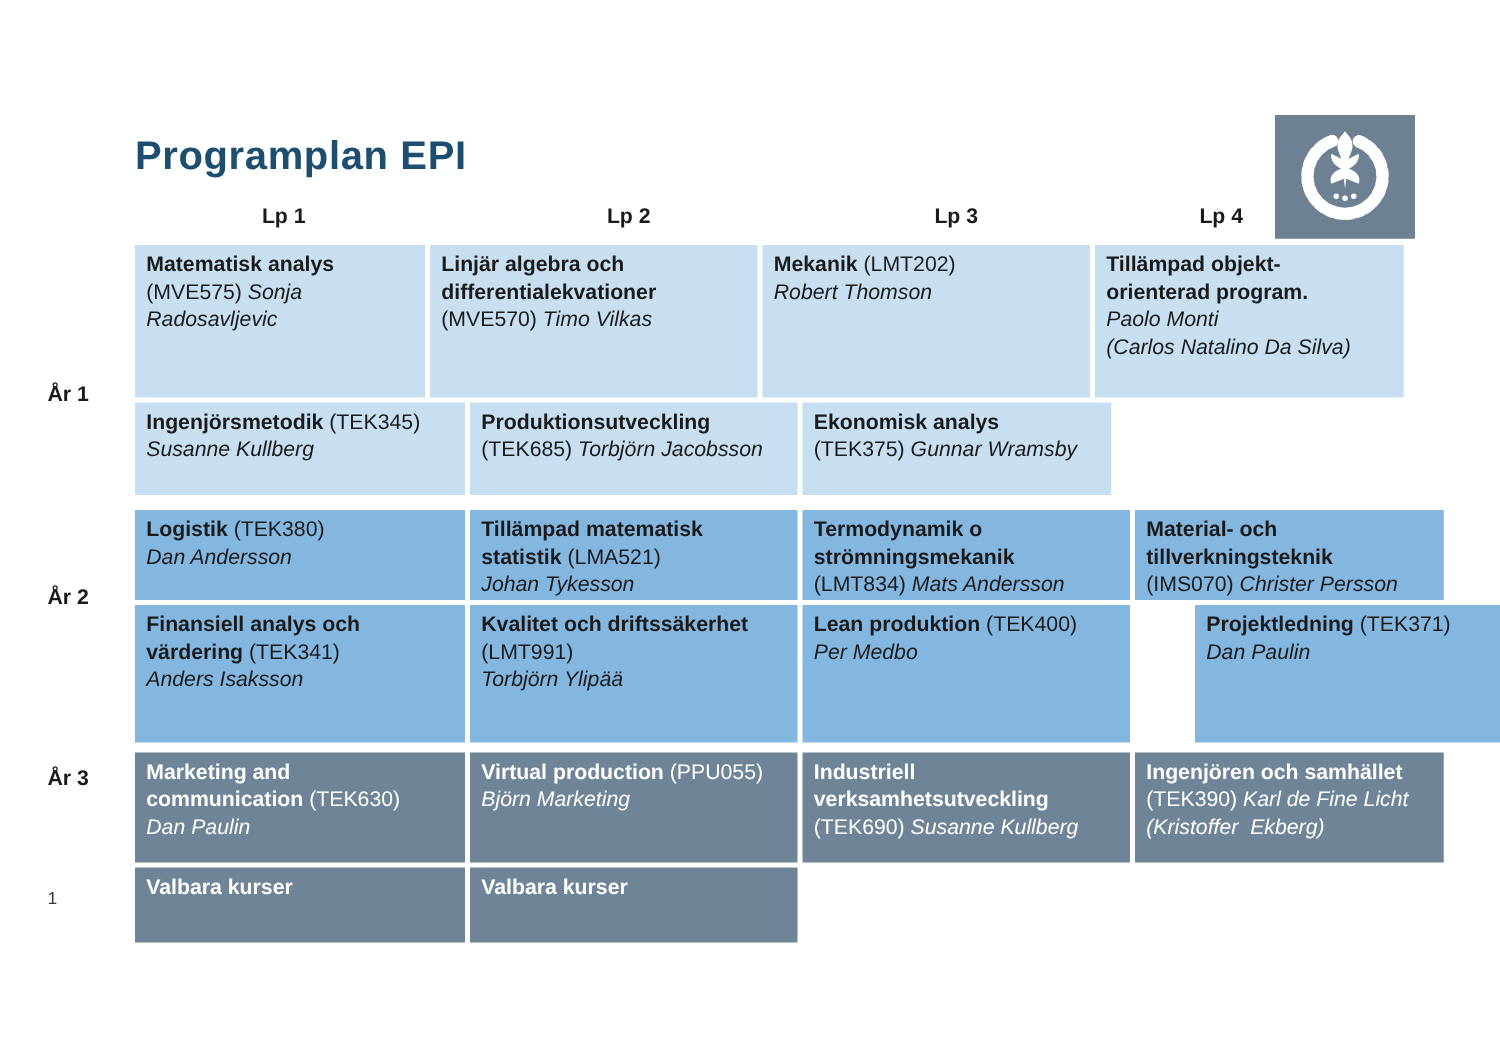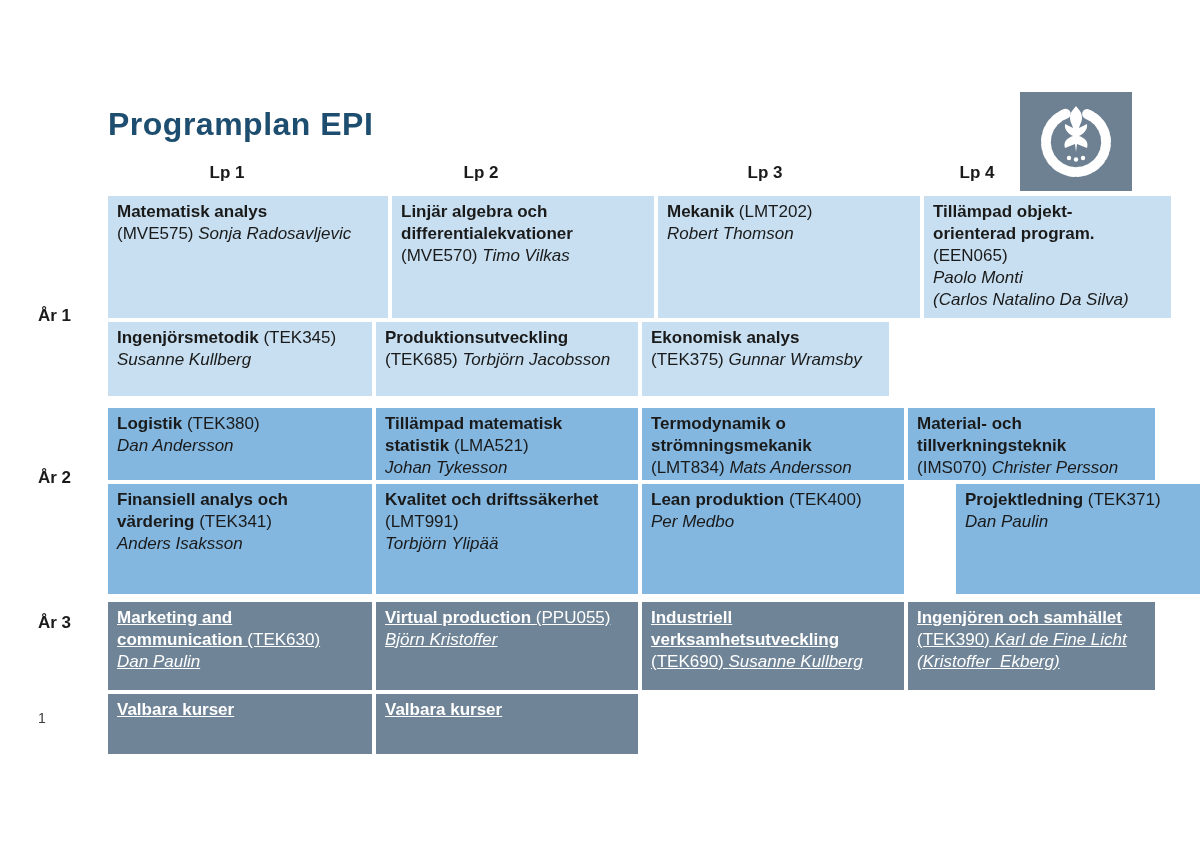--- a/index.html
+++ b/index.html
@@ -15,7 +15,7 @@
          color:var(--title);letter-spacing:0.5px;}
   .period-header{position:absolute;top:163px;width:90px;text-align:center;
          font-size:17px;font-weight:bold;color:#1a1a1a;}
-  .ph-0{left:182px;} .ph-1{left:436px;} .ph-2{left:720px;} .ph-3{left:932px;}
+  .ph-0{left:182px;} .ph-1{left:458px;} .ph-2{left:720px;} .ph-3{left:932px;}
   .year-label{position:absolute;left:38px;width:64px;font-size:17px;
          font-weight:bold;color:#1a1a1a;}
   .yl-0{top:306px;} .yl-1{top:468px;} .yl-2{top:613px;}

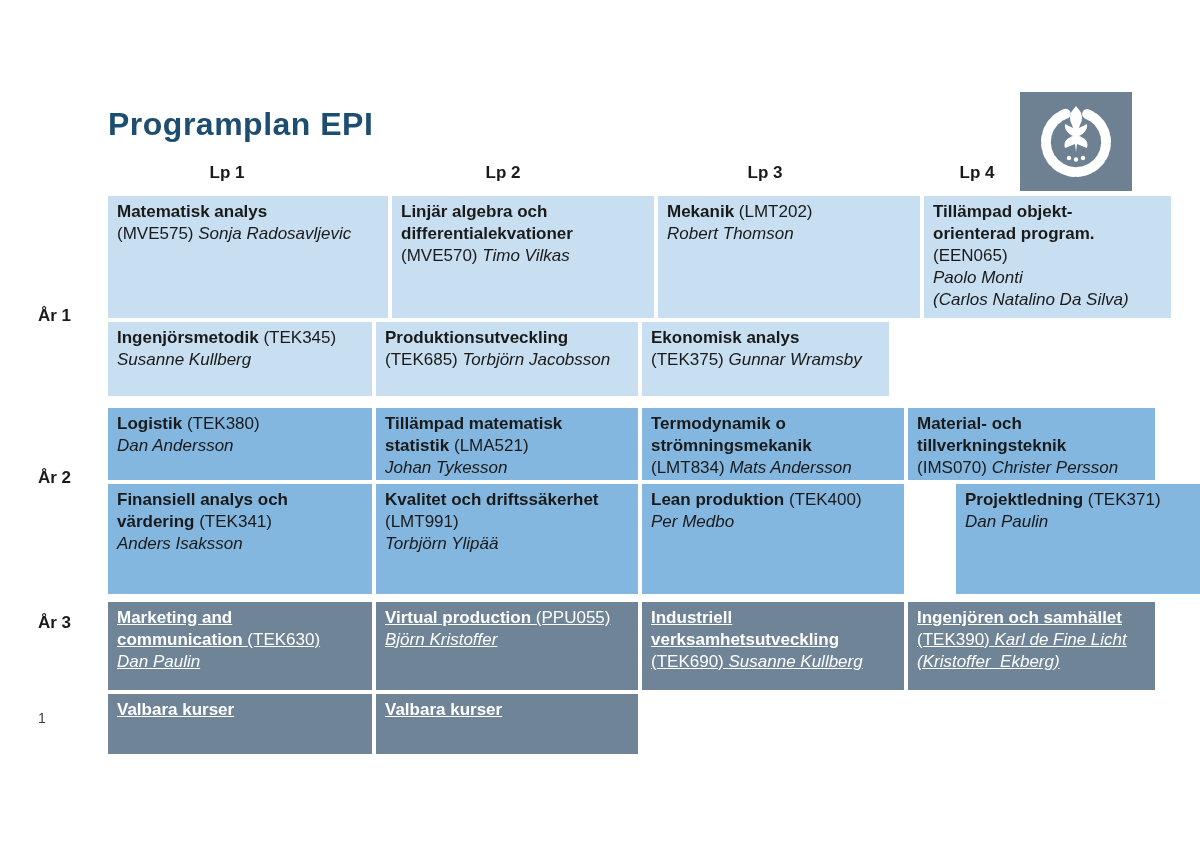--- a/index.html
+++ b/index.html
@@ -66,7 +66,7 @@
 
   <div class="grid">
       <div class="grid-row shade-y1" style="height: 122px; margin-bottom: 4px;">
-        <div class="cell" style="width: 280px;">
+        <div class="cell" style="width: 232px;">
           <div class="line"><span class="seg-b">Matematisk analys</span></div>
           <div class="line"><span class="seg-r">(MVE575) </span><span class="seg-i">Sonja Radosavljevic</span></div>
         </div>

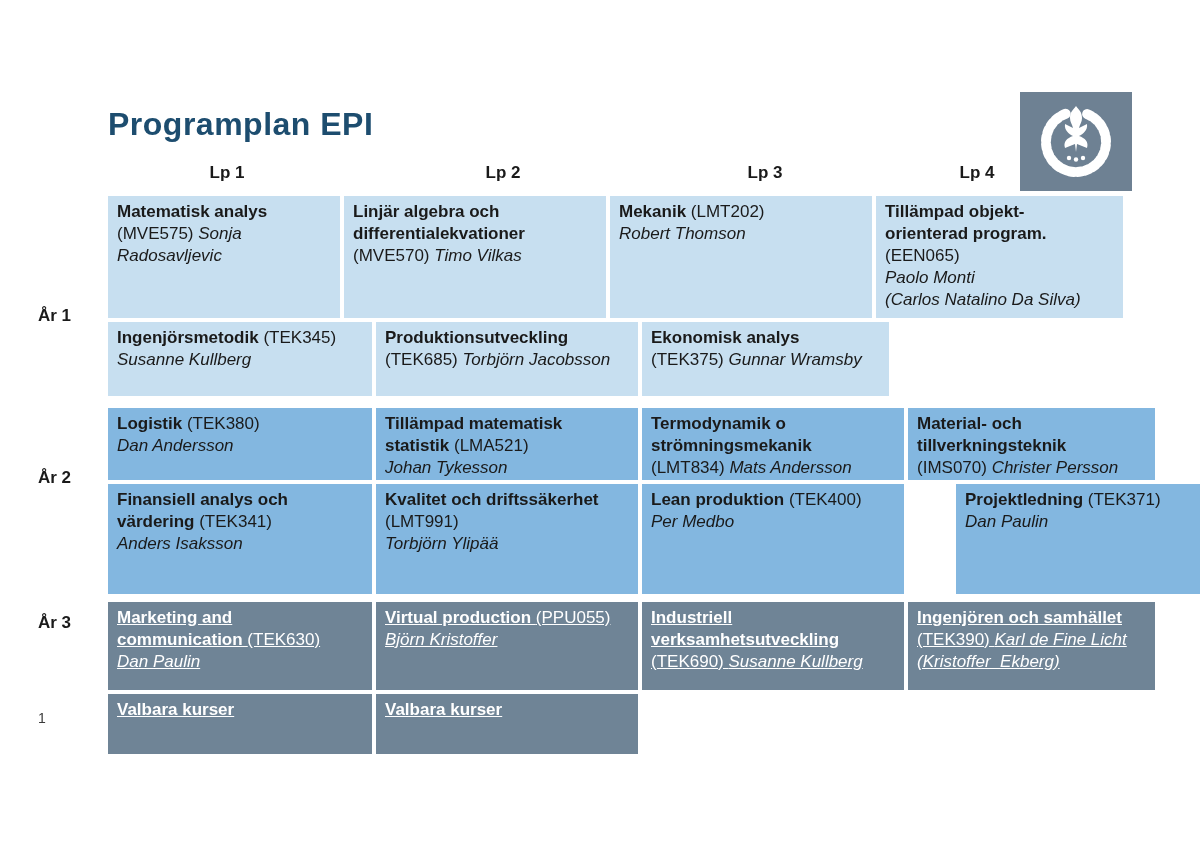--- a/index.html
+++ b/index.html
@@ -82,7 +82,6 @@
         <div class="cell" style="width: 247px;">
           <div class="line"><span class="seg-b">Tillämpad objekt-</span></div>
           <div class="line"><span class="seg-b">orienterad program.</span></div>
-          <div class="line"><span class="seg-r">(EEN065)</span></div>
           <div class="line"><span class="seg-i">Paolo Monti</span></div>
           <div class="line"><span class="seg-i">(Carlos Natalino Da Silva)</span></div>
         </div>

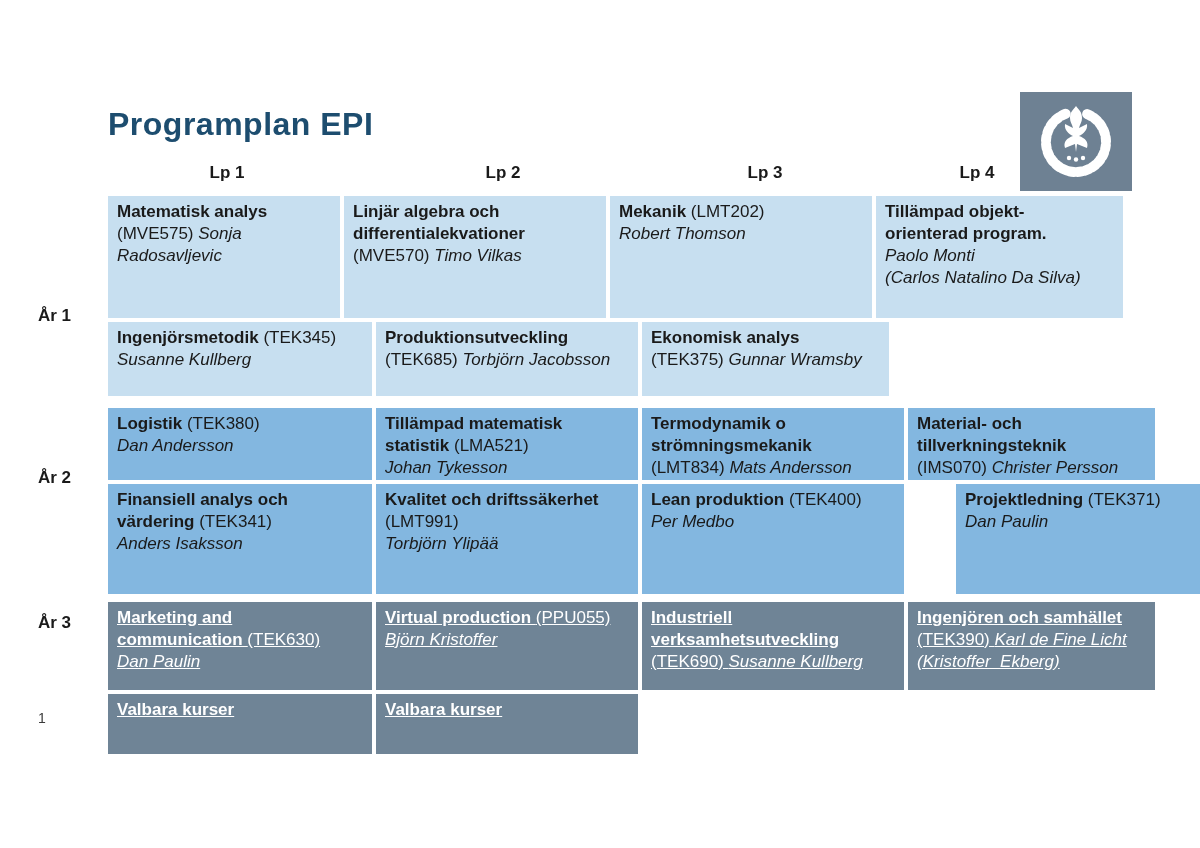--- a/index.html
+++ b/index.html
@@ -25,7 +25,7 @@
         color:var(--cell-text-dark);overflow:hidden;flex:0 0 auto;}
   .shade-y1 .cell{background:var(--year1-cell);}
   .shade-y2 .cell{background:var(--year2-cell);}
-  .shade-y3 .cell{background:var(--year3-cell);color:var(--cell-text-light);text-decoration:underline;}
+  .shade-y3 .cell{background:var(--year3-cell);color:var(--cell-text-light);}
   .line{white-space:pre-wrap;}
   .seg-b{font-weight:bold;}
   .seg-i{font-style:italic;}

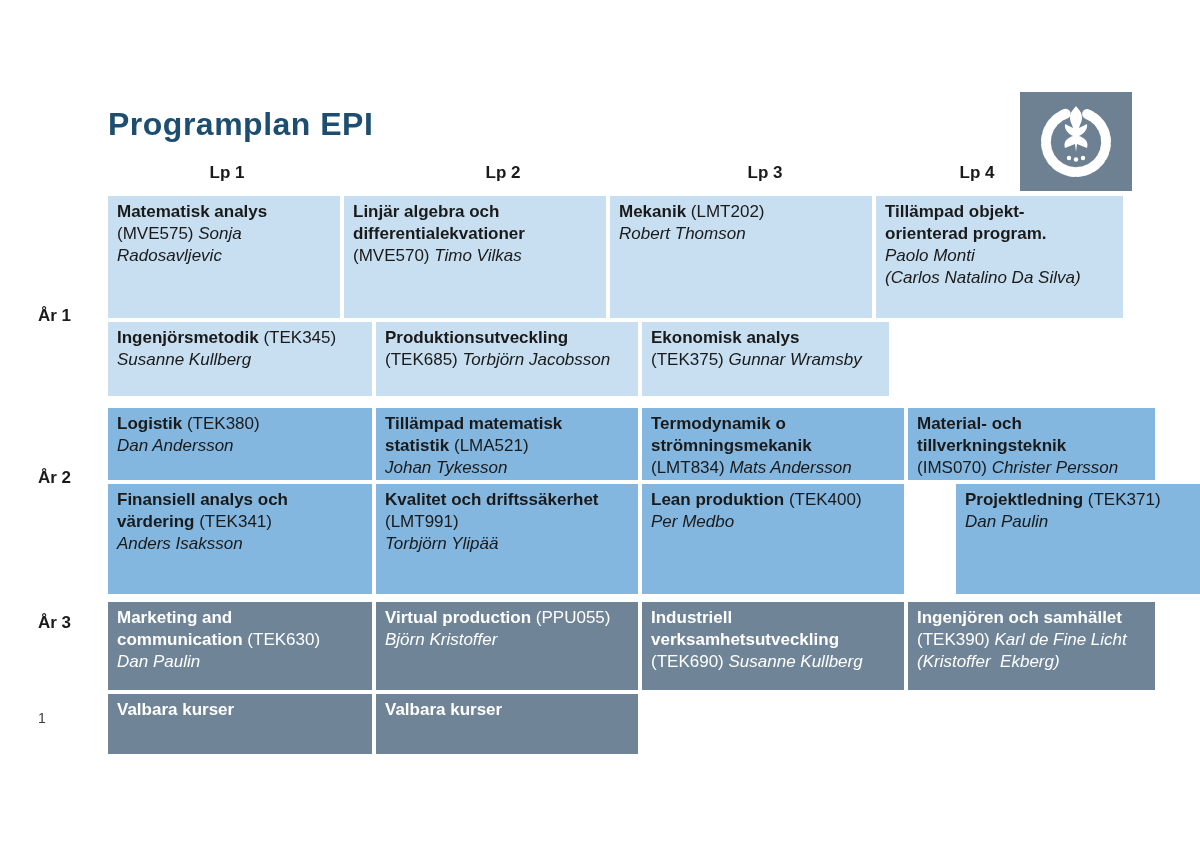--- a/index.html
+++ b/index.html
@@ -149,7 +149,7 @@
         </div>
         <div class="cell" style="width: 262px;">
           <div class="line"><span class="seg-b">Virtual production </span><span class="seg-r">(PPU055)</span></div>
-          <div class="line"><span class="seg-i">Björn Kristoffer</span></div>
+          <div class="line"><span class="seg-i">Björn Marketing</span></div>
         </div>
         <div class="cell" style="width: 262px;">
           <div class="line"><span class="seg-b">Industriell</span></div>

